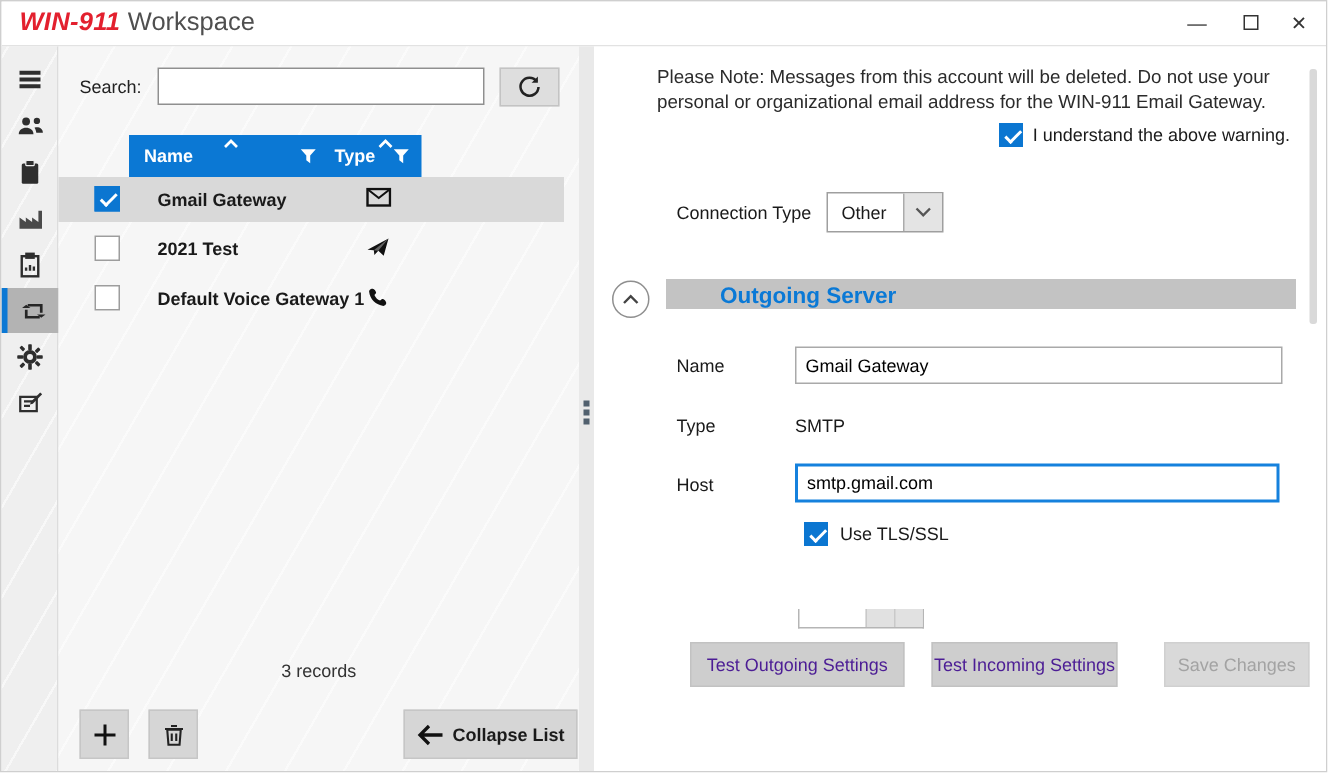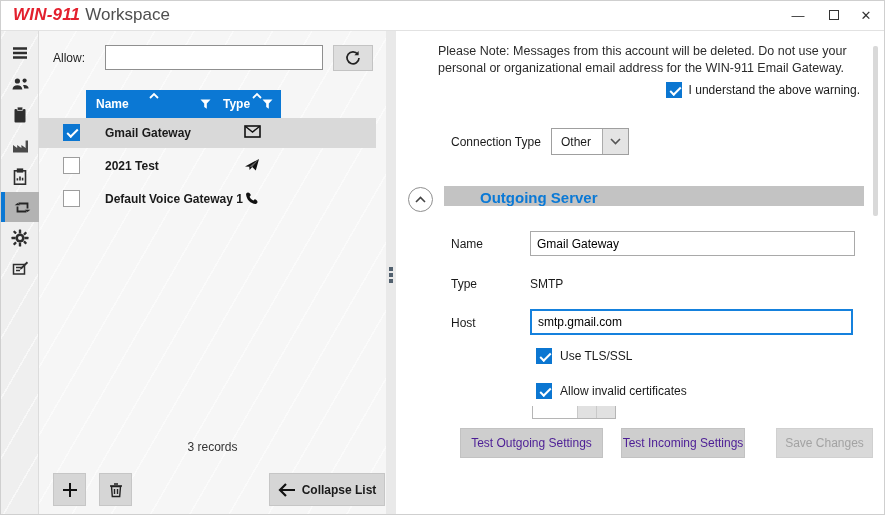--- a/index.html
+++ b/index.html
@@ -195,7 +195,7 @@
   </div>
 
   <div class="listpanel">
-    <span class="search-label">Allow:</span>
+    <span class="search-label">Search:</span>
     <input class="search-input" type="text" value="" style="">
     <div class="refresh-btn">
       <svg width="16" height="16" viewBox="0 0 16 16">

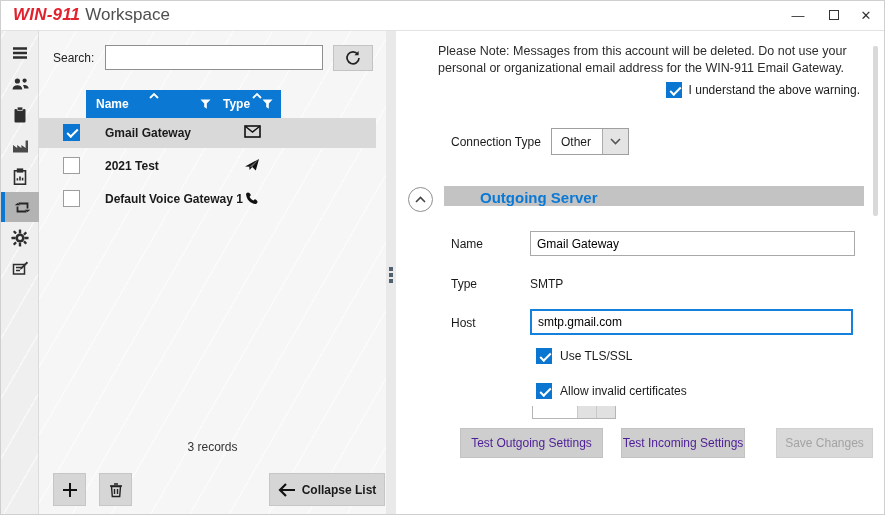--- a/index.html
+++ b/index.html
@@ -320,10 +320,6 @@
       <span class="cb small checked"></span>
       <span>Use TLS/SSL</span>
     </div>
-    <div class="cbrow" style="top:352px">
-      <span class="cb small checked"></span>
-      <span>Allow invalid certificates</span>
-    </div>
 
     <div class="spinner-cut">
       <span class="sp-fill"></span>

